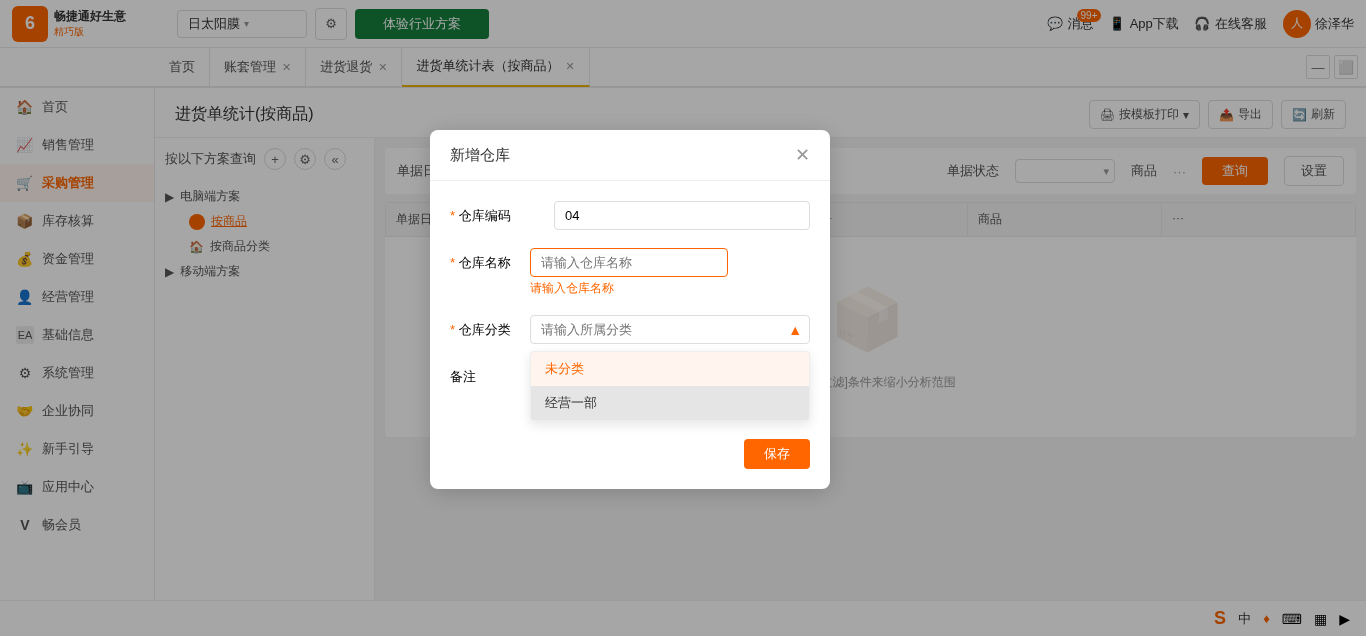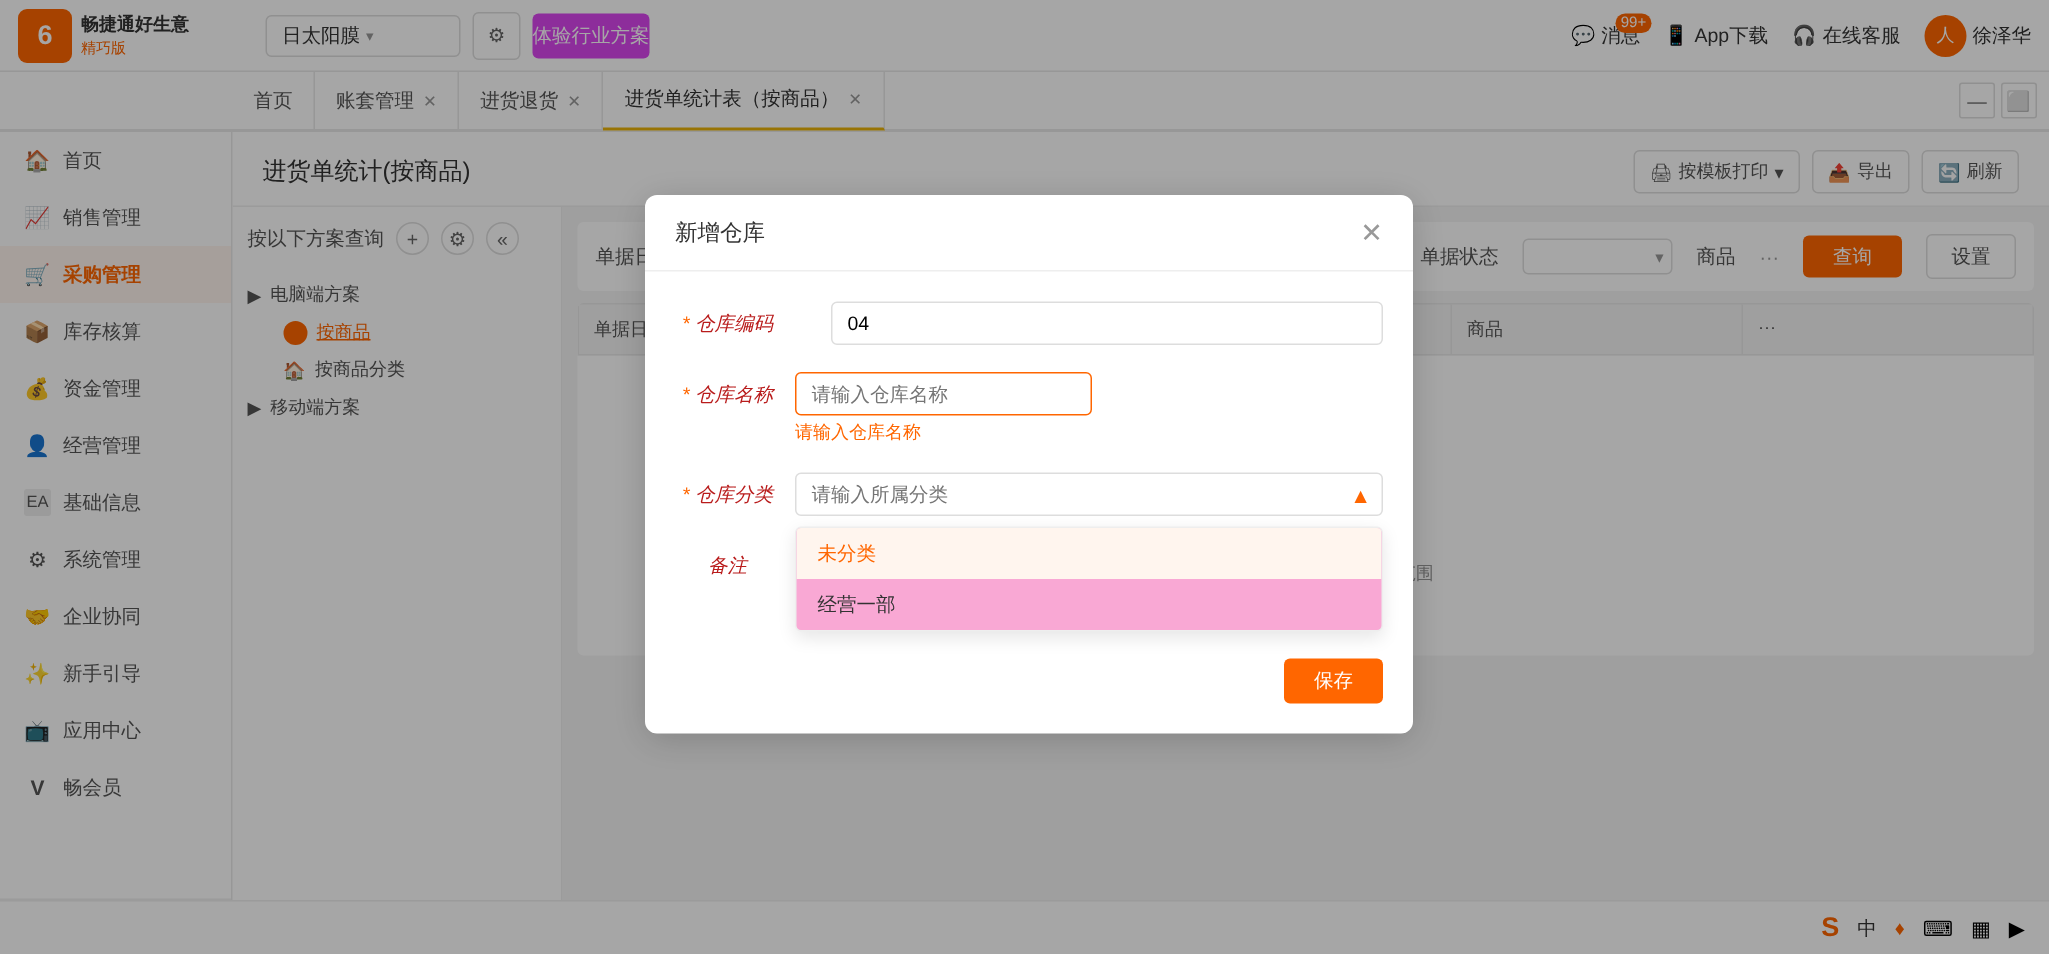--- a/index.html
+++ b/index.html
@@ -38,7 +38,7 @@
     .store-selector .chevron { color: #999; font-size: 10px; }
     .top-actions { display: flex; align-items: center; gap: 8px; margin-left: 8px; }
     .gear-btn { width: 32px; height: 32px; border: 1px solid #ddd; border-radius: 4px; display: flex; align-items: center; justify-content: center; cursor: pointer; color: #666; }
-    .trial-btn { background: #d946ef; color: #fff; border: none; border-radius: 4px; padding: 6px 0; cursor: pointer; font-size: 13px; text-align: center; }
+    .trial-btn { background: #15803d; color: #fff; border: none; border-radius: 4px; padding: 6px 28px; cursor: pointer; font-size: 13px; text-align: center; }
     .top-right { margin-left: auto; display: flex; align-items: center; gap: 16px; }
     .top-right-item { display: flex; align-items: center; gap: 4px; color: #333; cursor: pointer; position: relative; }
     .badge { background: #f60; color: #fff; font-size: 10px; padding: 1px 4px; border-radius: 8px; position: absolute; top: -6px; right: -8px; }

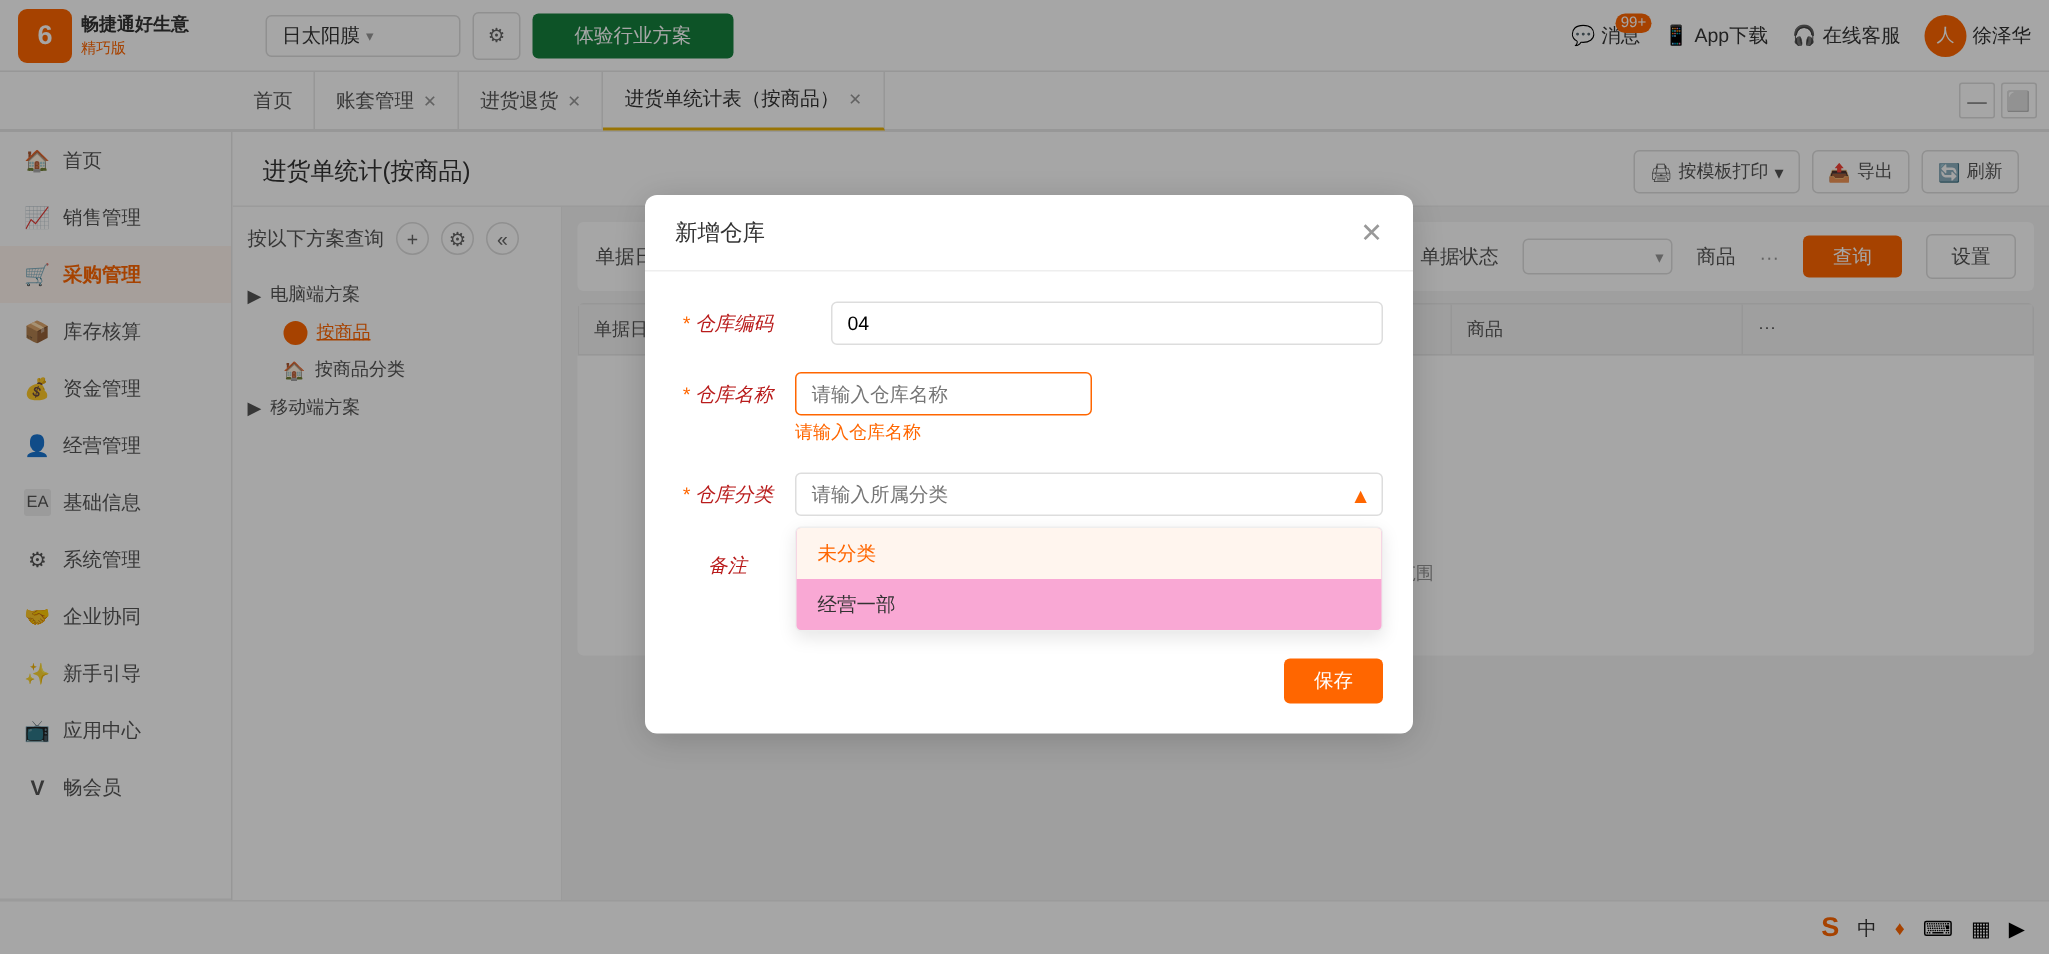--- a/index.html
+++ b/index.html
@@ -119,7 +119,7 @@
     .modal {
       background: #fff;
       border-radius: 8px;
-      width: 512px;
+      width: 400px;
       max-height: 500px;
       box-shadow: 0 4px 24px rgba(0,0,0,0.18);
       position: absolute;

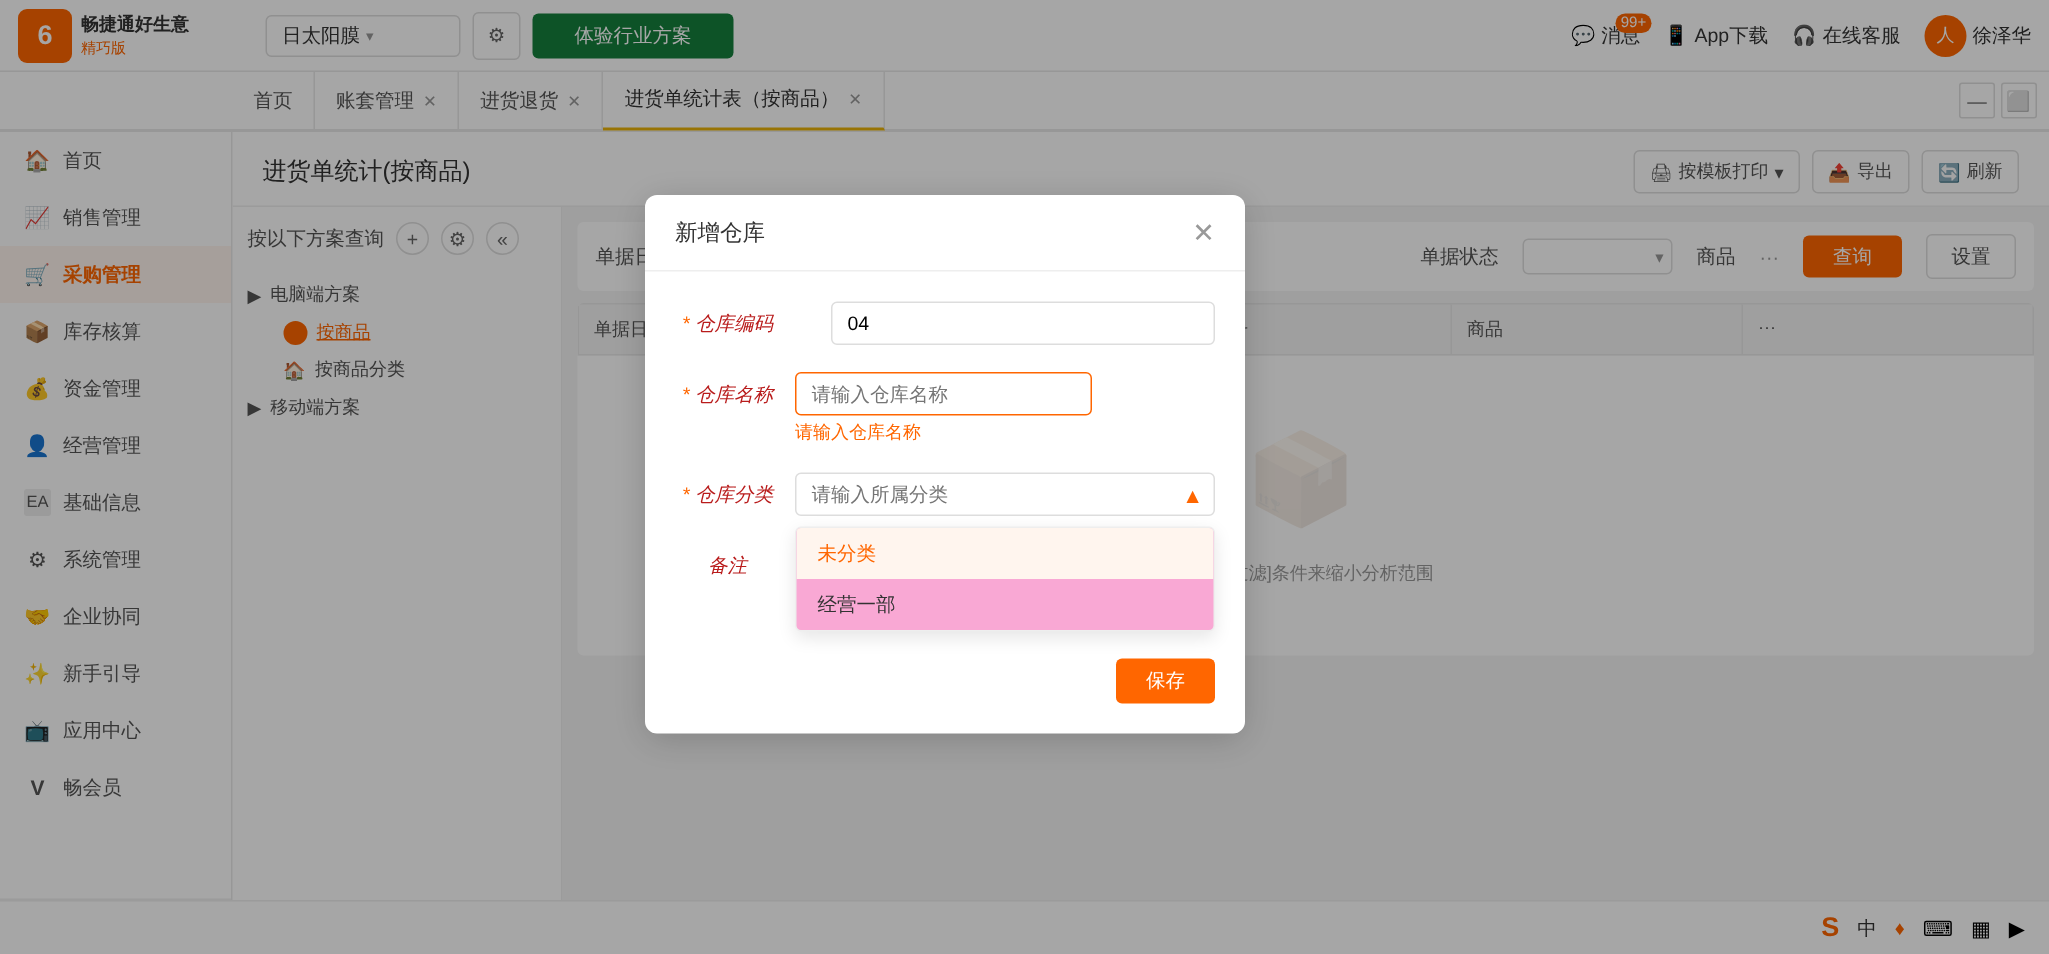--- a/index.html
+++ b/index.html
@@ -135,7 +135,7 @@
     .modal-close { cursor: pointer; color: #999; font-size: 18px; }
     .modal-body { padding: 20px; }
     .form-row { display: flex; align-items: flex-start; margin-bottom: 18px; }
-    .form-label { width: 80px; text-align: center; padding-right: 10px; padding-top: 6px; font-size: 13px; color: #b91c1c; font-style: italic; }
+    .form-label { width: 80px; text-align: left; padding-right: 10px; padding-top: 6px; font-size: 13px; color: #000000; }
     .form-label.required::before { content: '* '; color: #f60; }
     .form-control { flex: 1; border: 1px solid #ddd; border-radius: 4px; padding: 6px 10px; font-size: 13px; outline: none; }
     .form-control.error { border-color: #f60; }

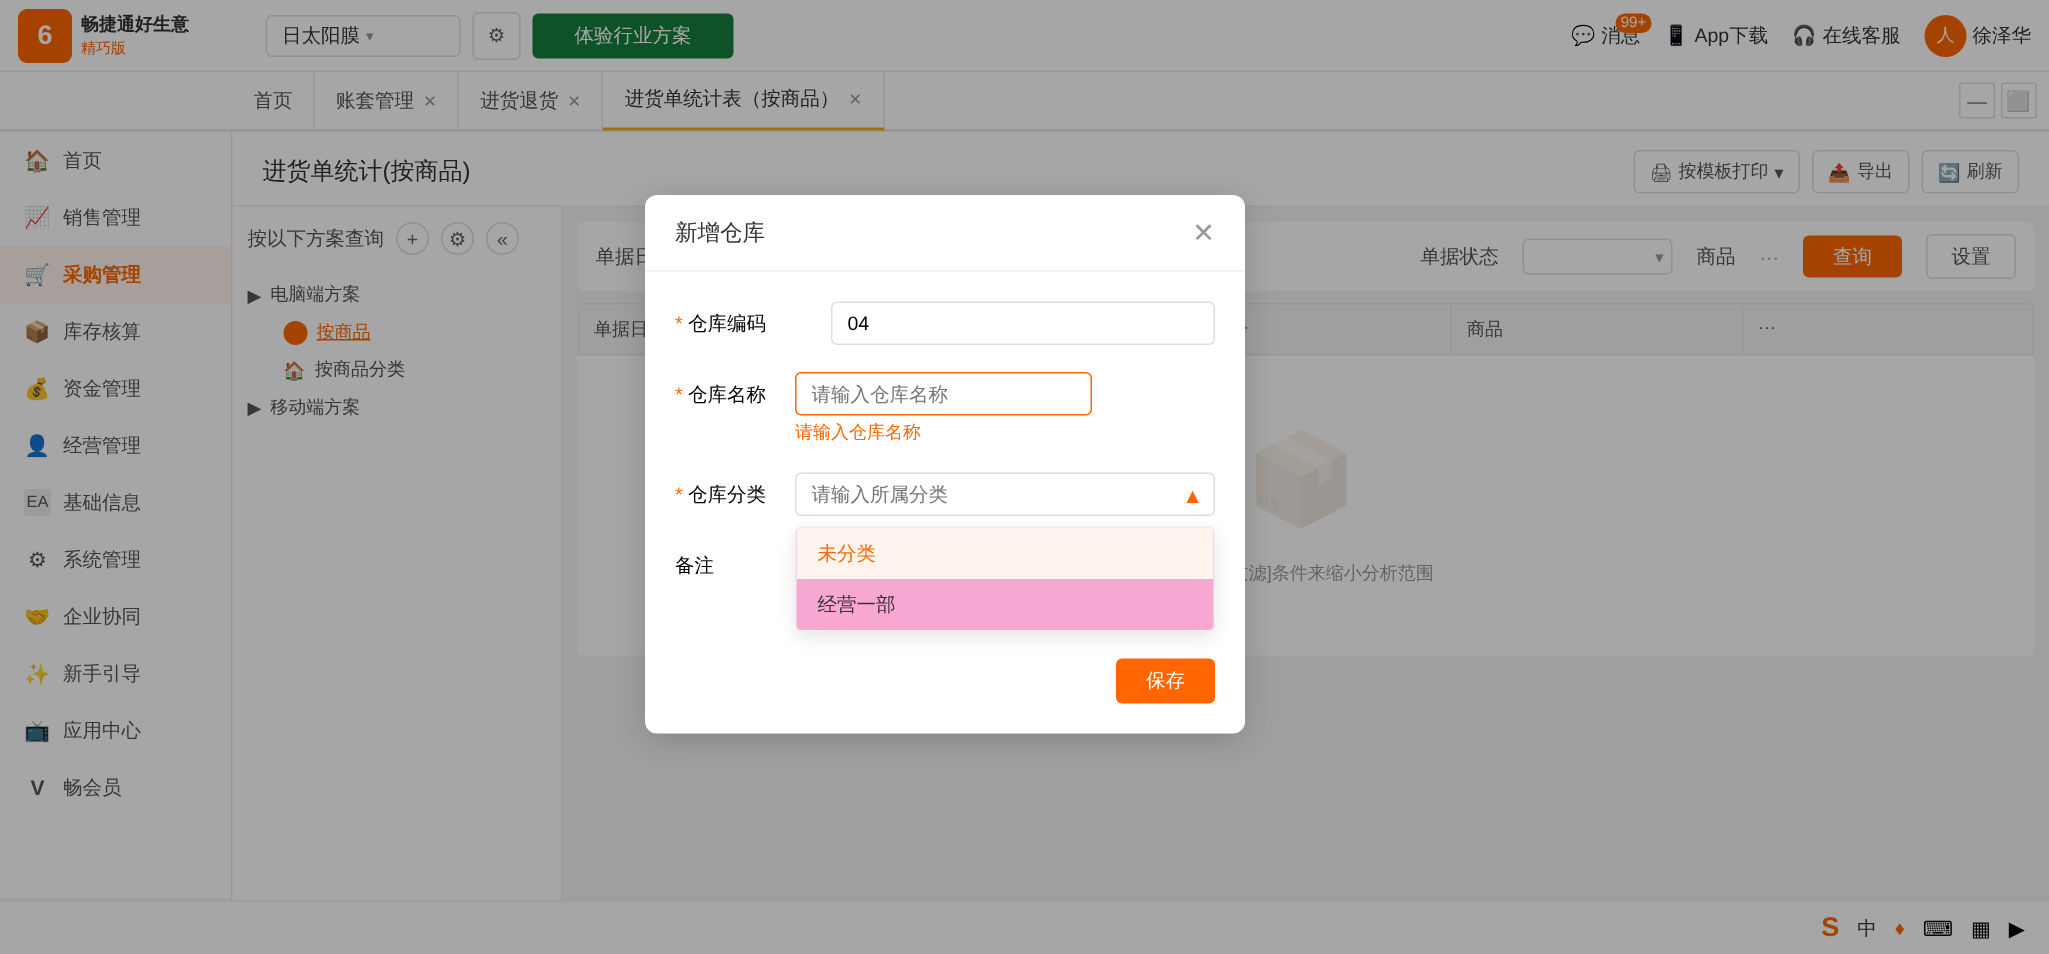--- a/index.html
+++ b/index.html
@@ -152,7 +152,7 @@
     .dropdown-list {
       position: absolute;
       top: 36px; left: 0; right: 0;
-      background: #f9a8d4;
+      background: #e5e5e5;
       border: 1px solid #eee;
       border-radius: 4px;
       box-shadow: 0 4px 12px rgba(0,0,0,0.1);

